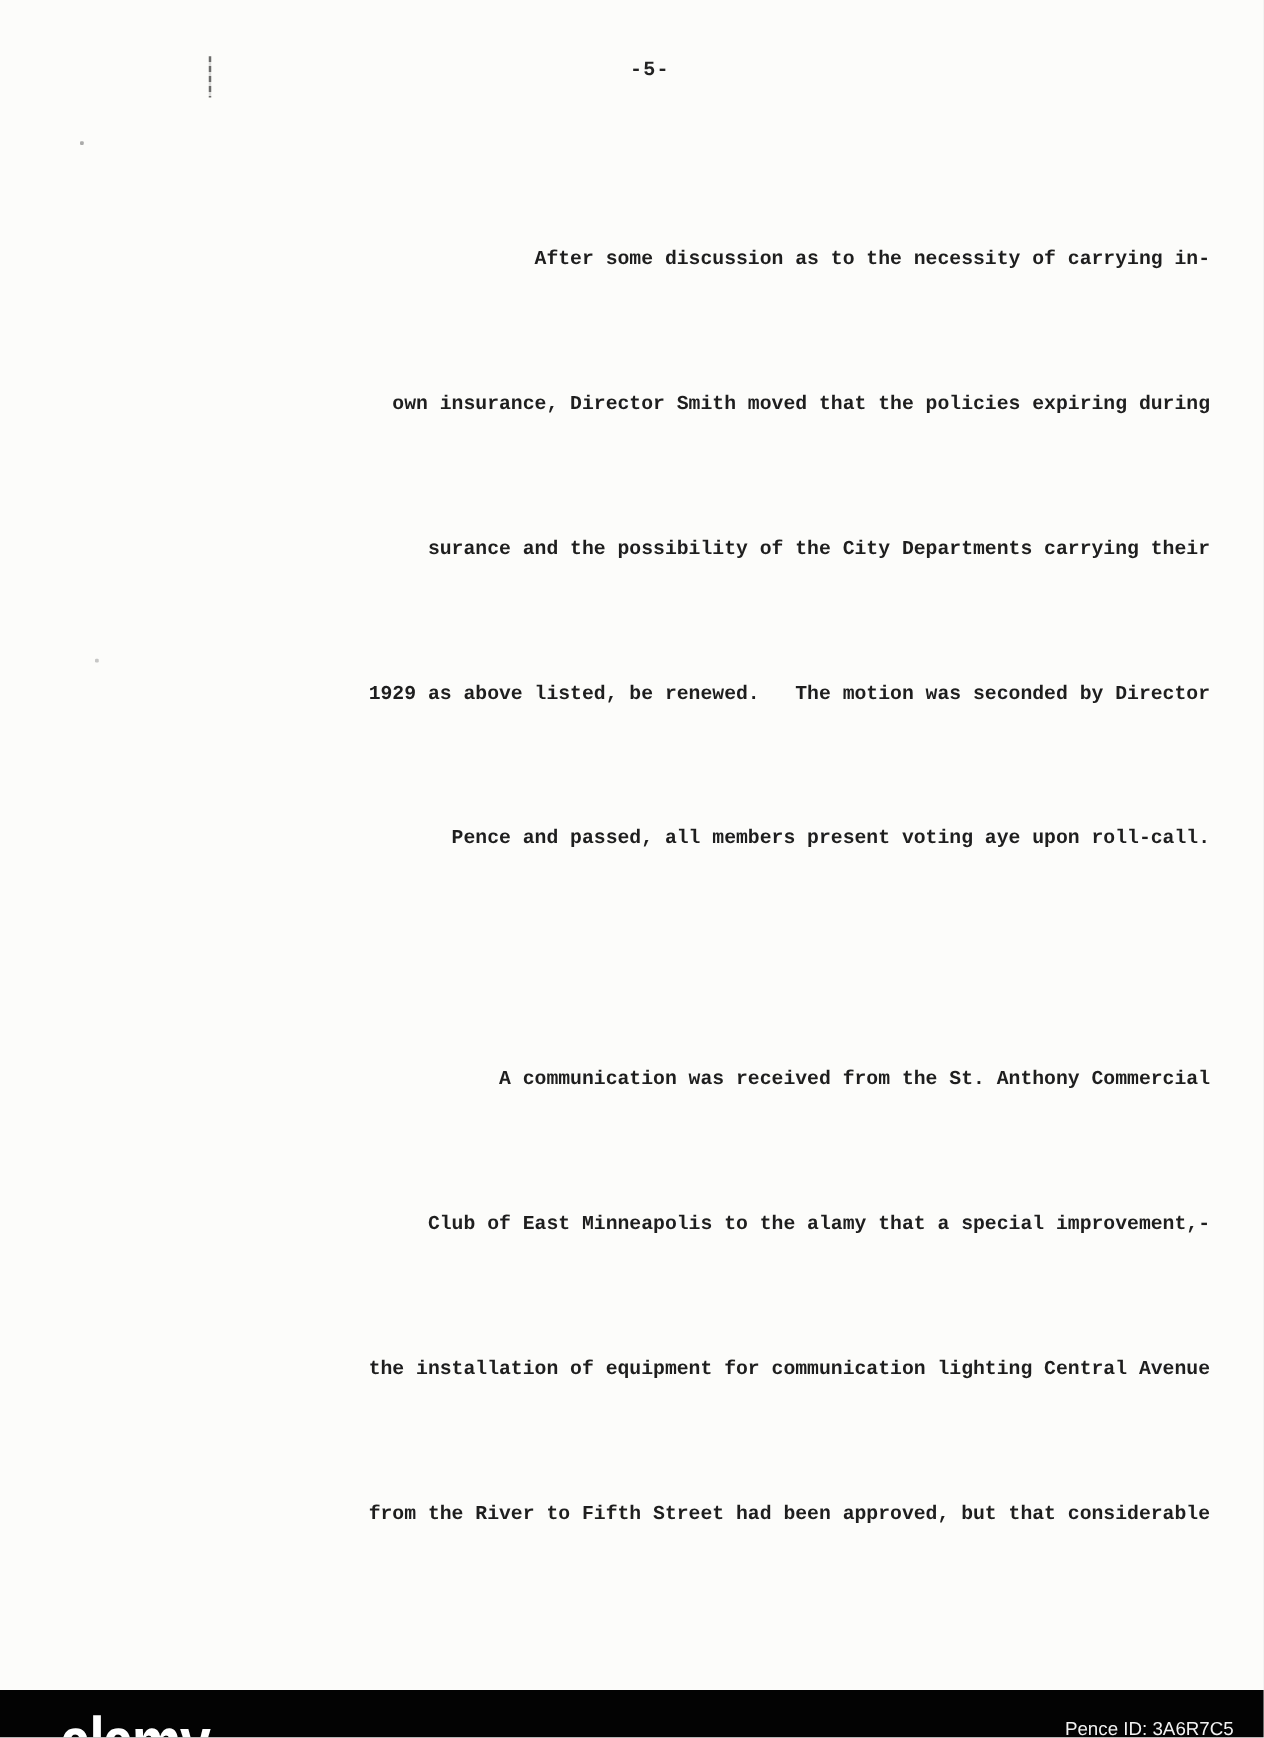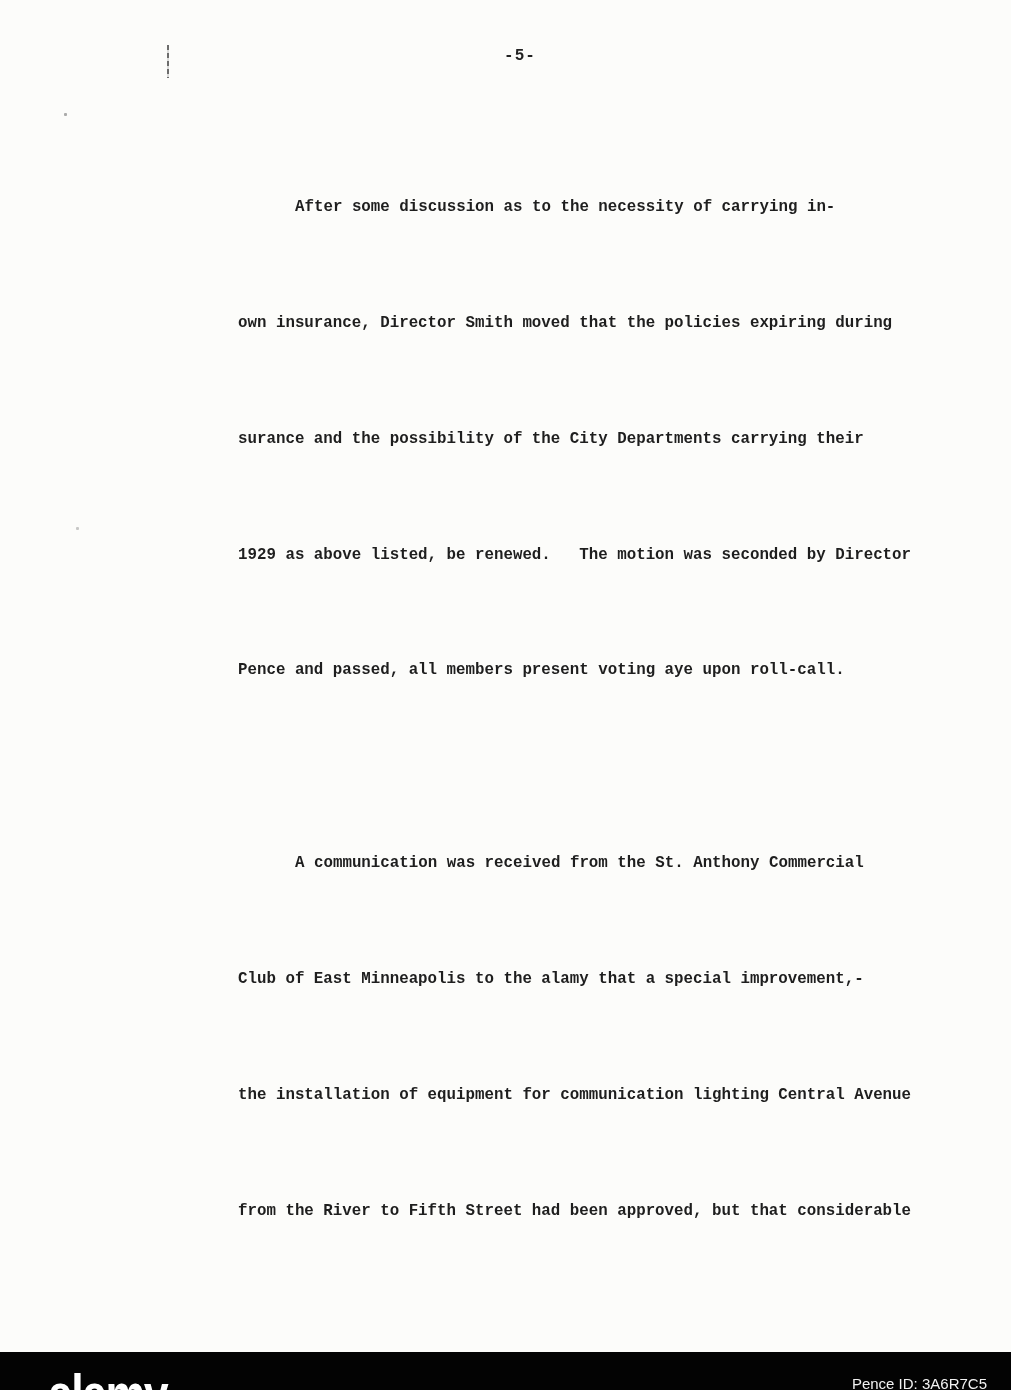--- a/index.html
+++ b/index.html
@@ -67,7 +67,7 @@
     line-height: 38.6px;
     white-space: pre;
   }
-  .doc-line { padding-left: 60px; }
+  .doc-line { padding-left: 60px; text-align: right; }
   .doc-line.first-line { padding-left: 117px; }
   .doc-heading { padding-left: 0; letter-spacing: 0.3px; }
   .watermark-bar {

